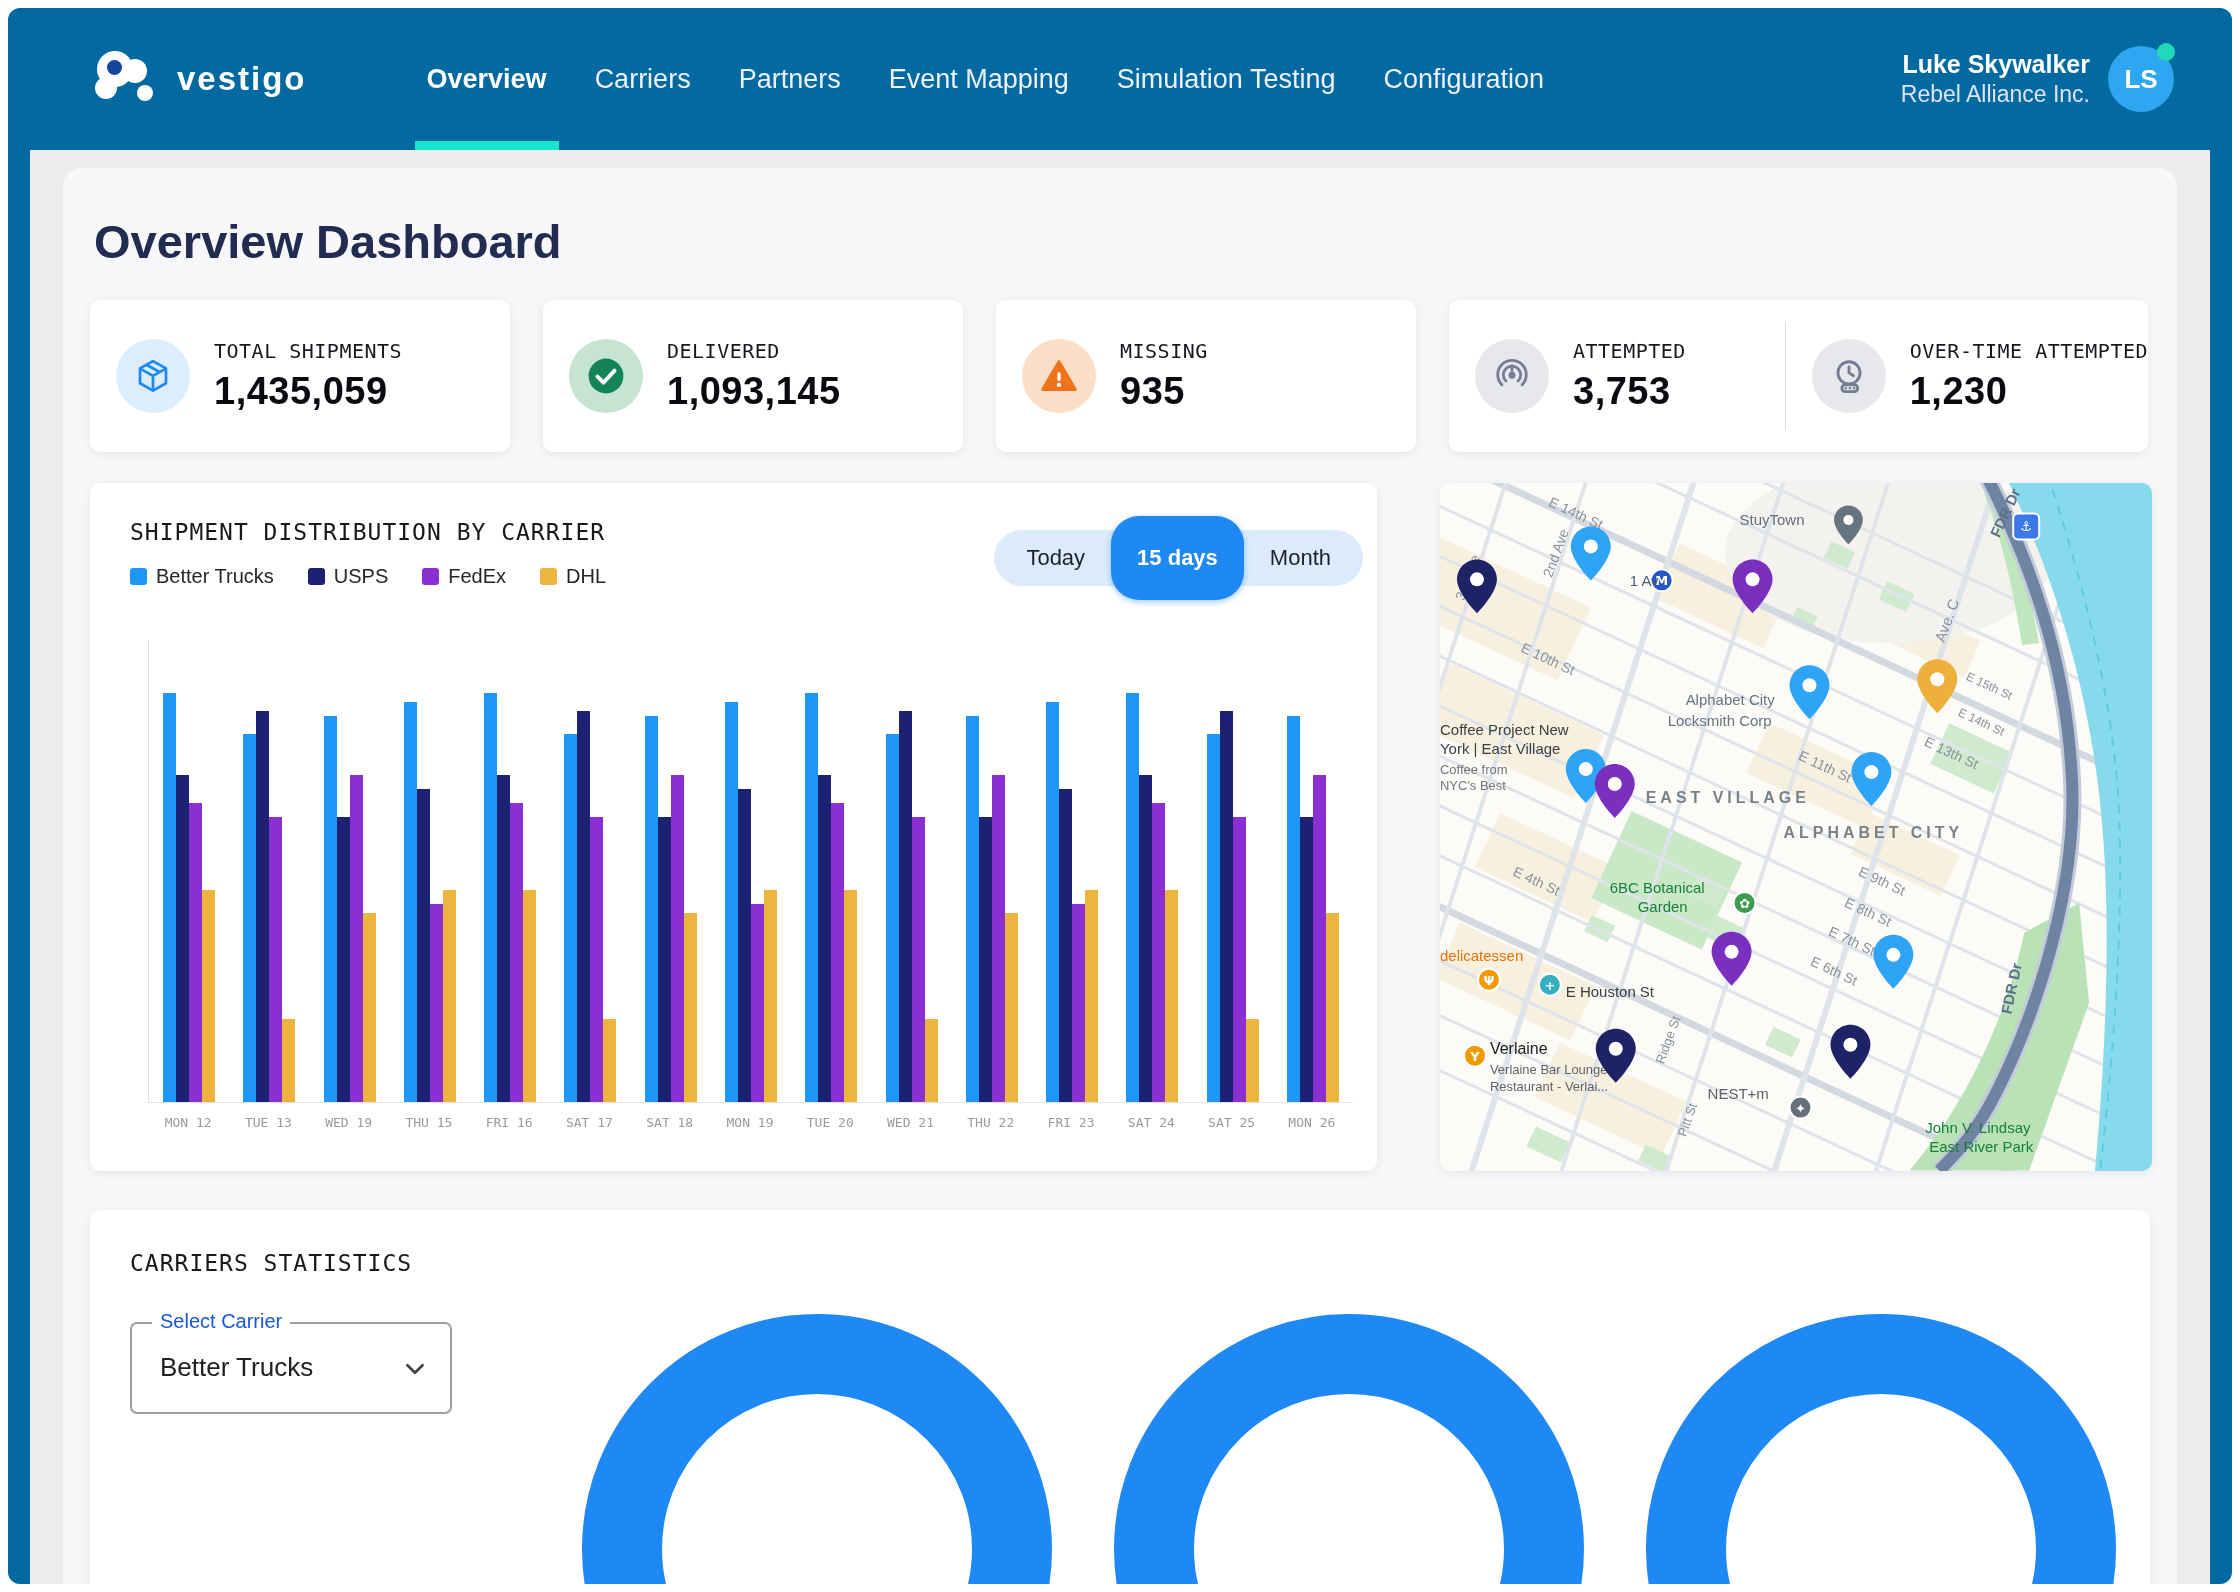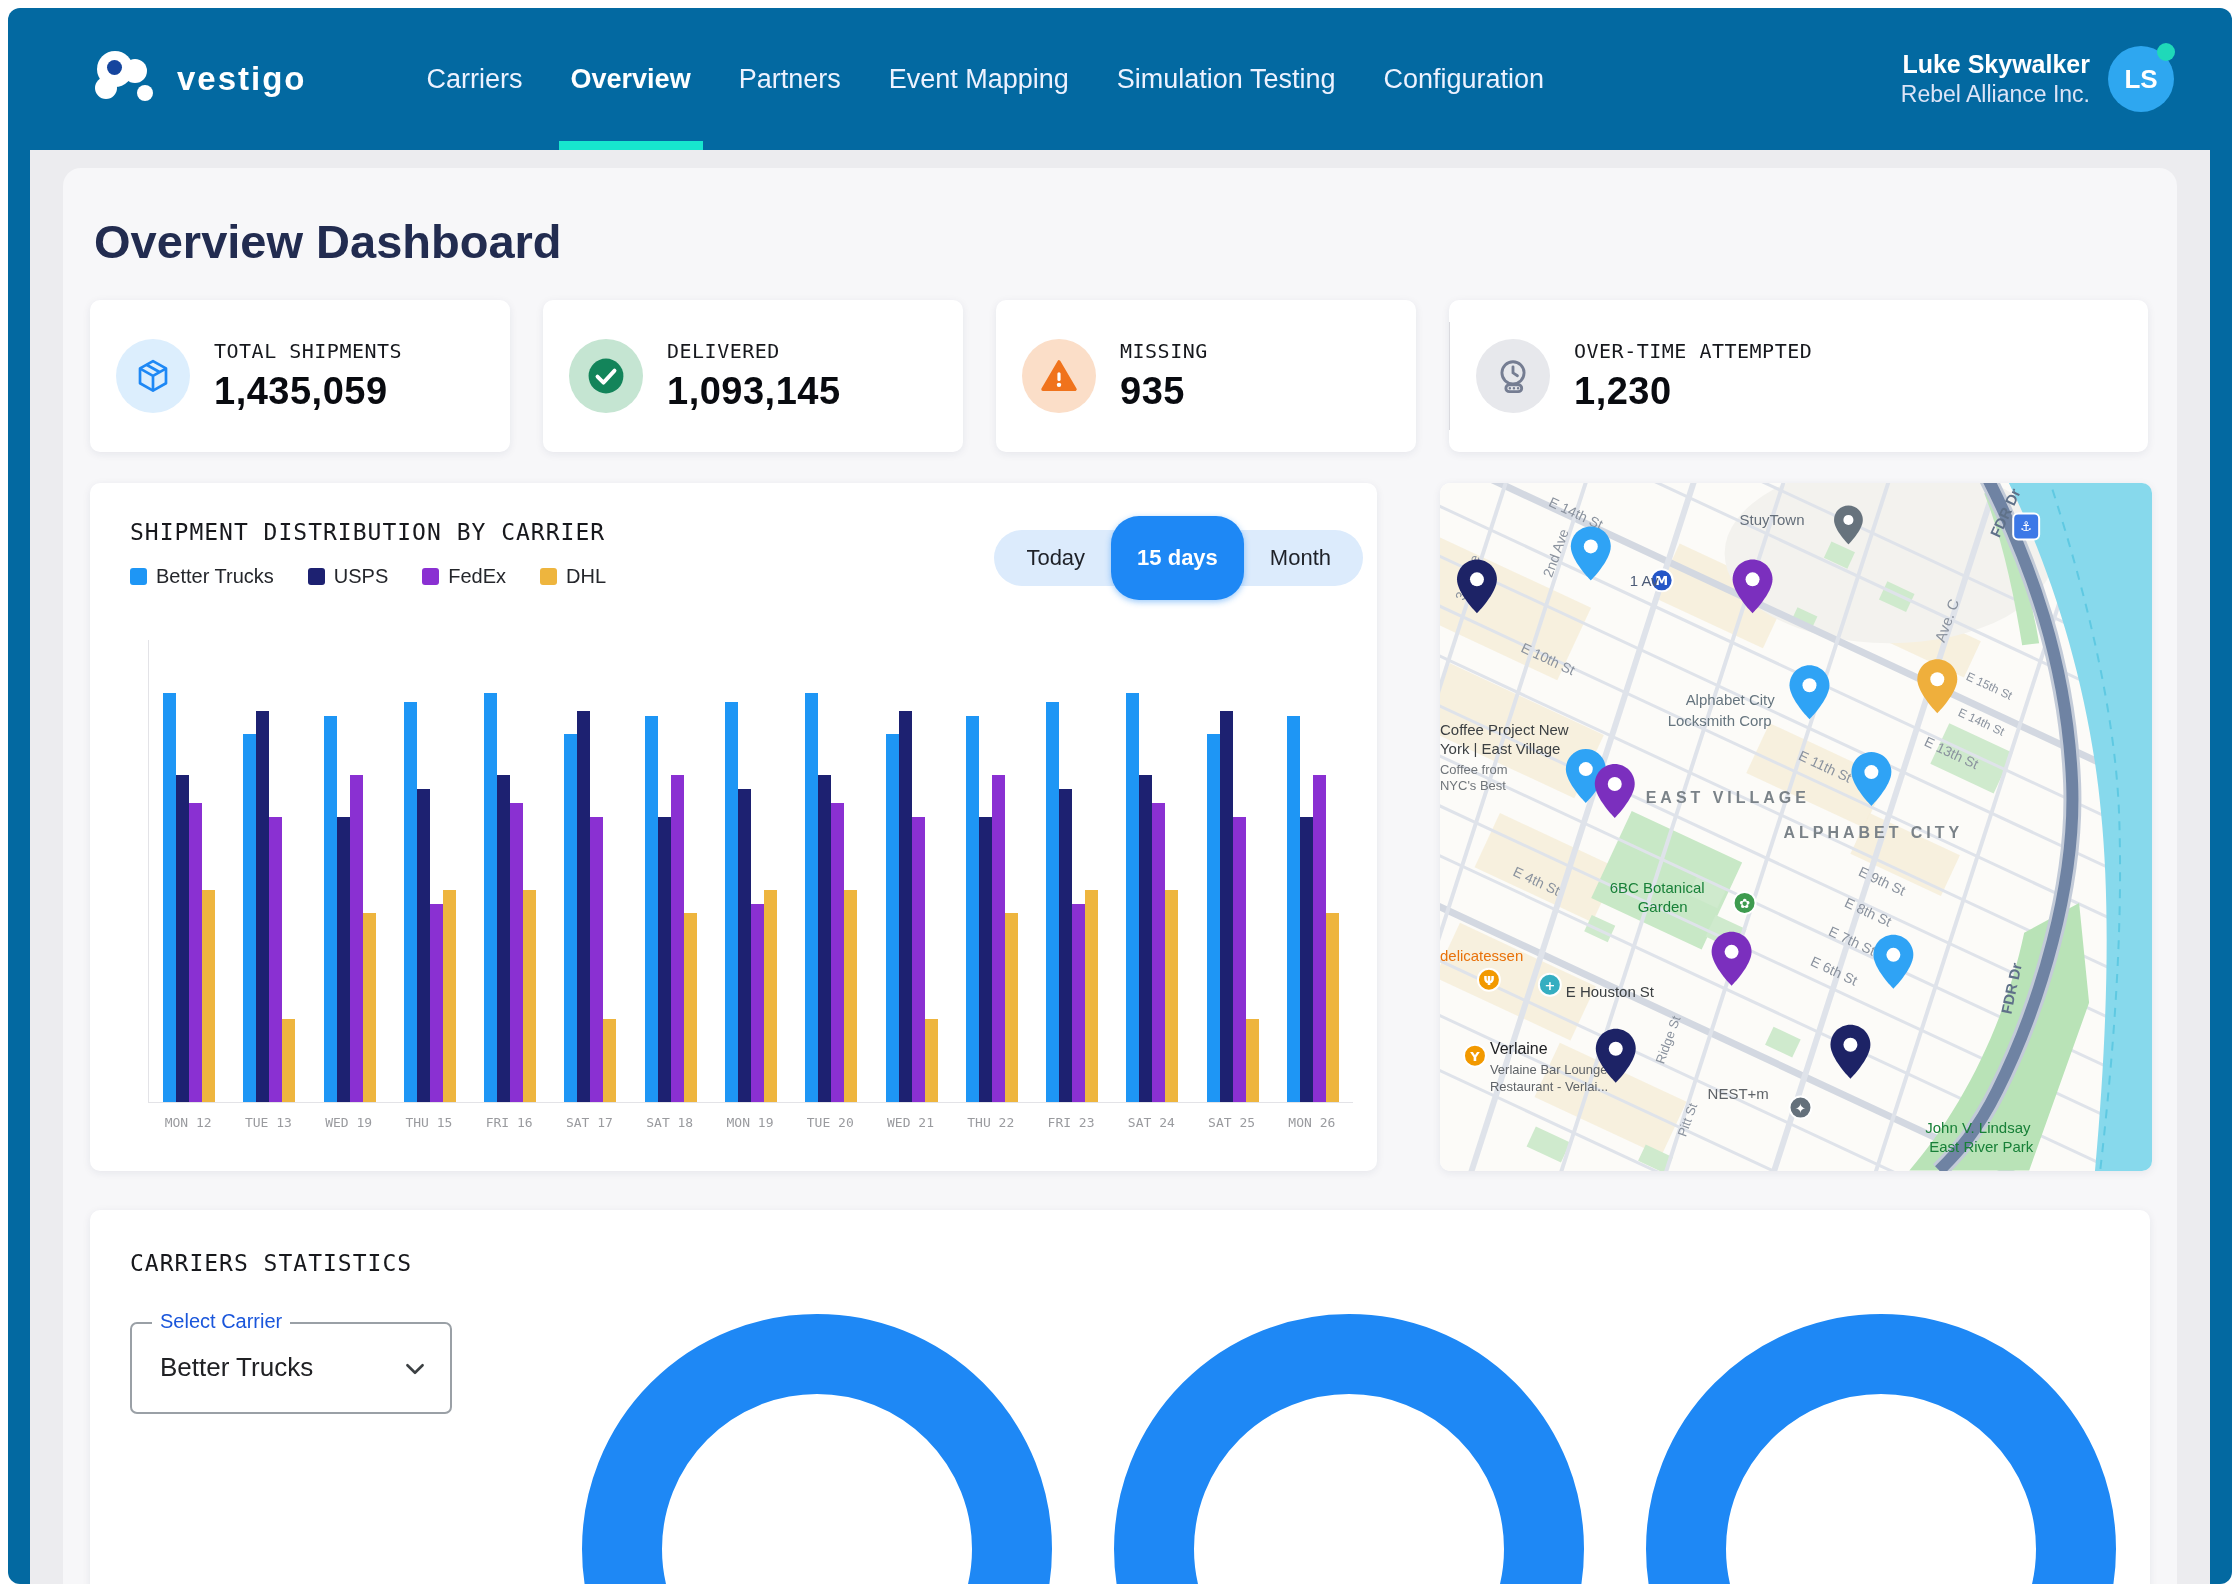--- a/index.html
+++ b/index.html
@@ -102,8 +102,8 @@
       <span class="brand-name">vestigo</span>
     </div>
     <nav id="nav">
+        <div class="nav-item active">Overview</div>
         <div class="nav-item">Carriers</div>
-        <div class="nav-item active">Overview</div>
         <div class="nav-item">Partners</div>
         <div class="nav-item">Event Mapping</div>
         <div class="nav-item">Simulation Testing</div>

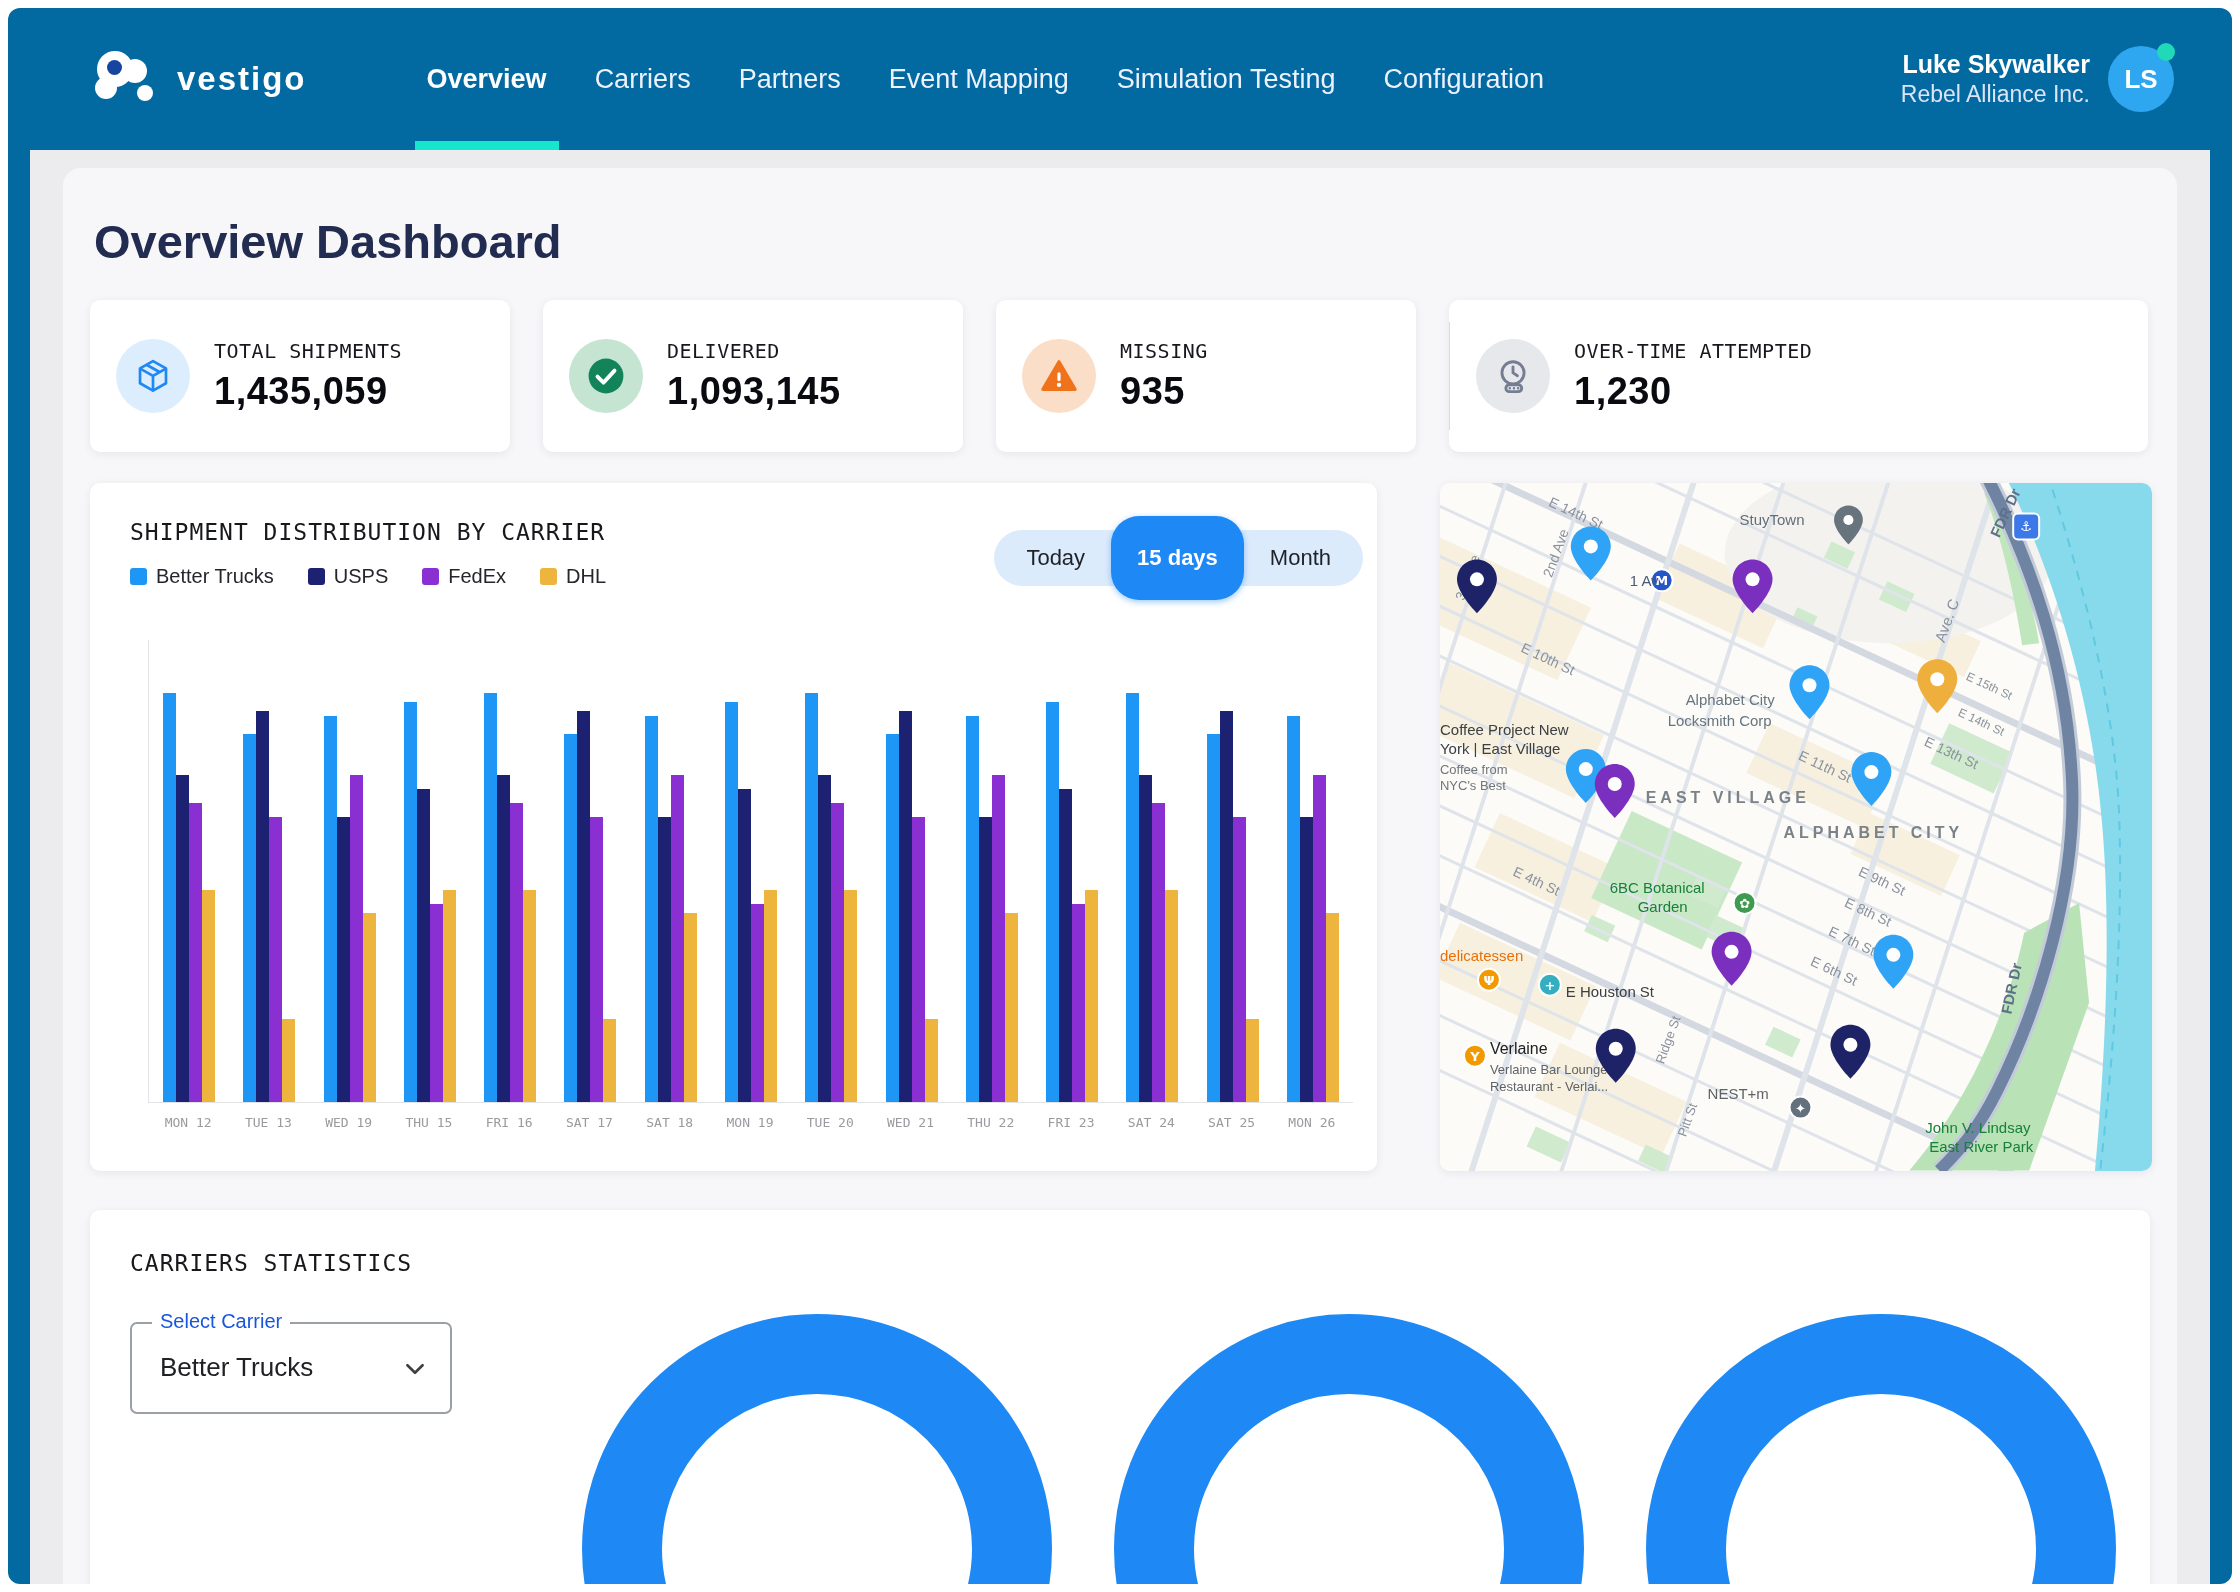--- a/index.html
+++ b/index.html
@@ -165,6 +165,20 @@
   </div>
           </div>
           <div class="card stat-card double">
+            <div class="stat-half">
+              <div class="stat-icon" style="background:#E7E8EC">
+                <svg viewBox="0 0 24 24" fill="none" stroke="#757D92" stroke-width="1.8" stroke-linecap="round">
+                  <path d="M5.6 17.5a9 9 0 1 1 12.8 0"></path>
+                  <path d="M8.2 15.2a5.5 5.5 0 1 1 7.6 0"></path>
+                  <circle cx="12" cy="11.5" r="2.2" fill="#757D92" stroke="none"></circle>
+                  <path d="M12 5.5v3"></path>
+                </svg>
+              </div>
+  <div class="stat-text">
+    <div class="stat-label">ATTEMPTED</div>
+    <div class="stat-value">3,753</div>
+  </div>
+            </div>
 <div class="stat-divider"></div>
 <div class="stat-half">
               <div class="stat-icon" style="background:#E7E8EC">

